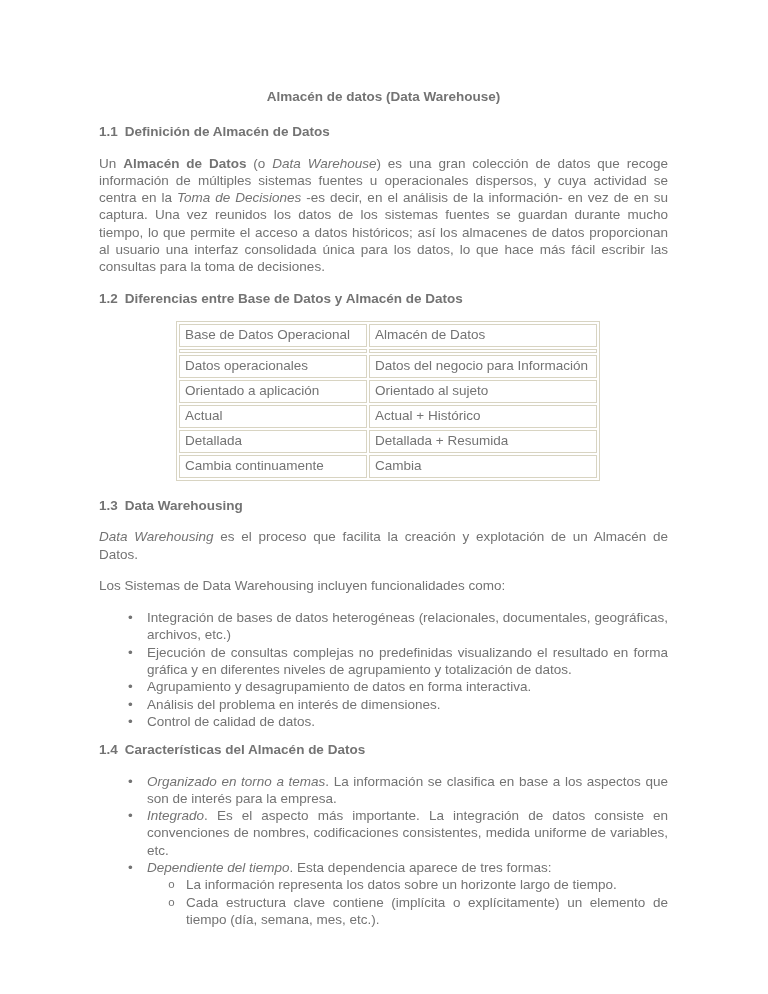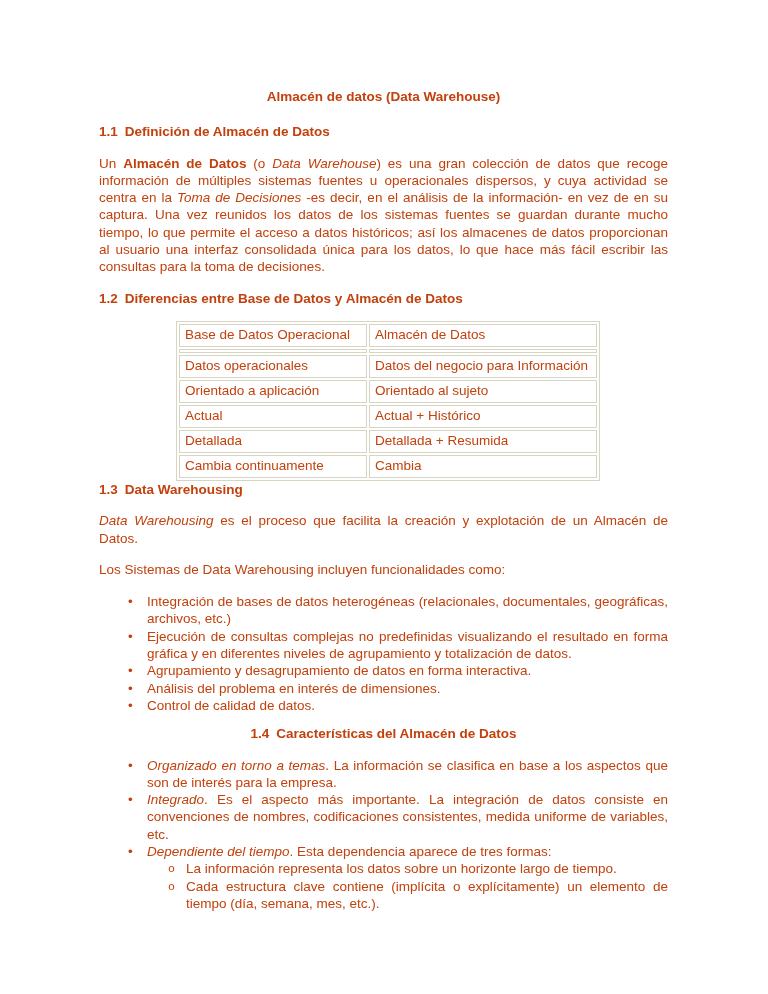--- a/index.html
+++ b/index.html
@@ -13,7 +13,7 @@
     font-family:"Liberation Sans", sans-serif;
     font-size:13.5px;
     line-height:17.3px;
-    color:#c2410c;
+    color:#737373;
     overflow:hidden;
   }
   .doc-title { text-align:center; font-weight:bold; margin:0; }

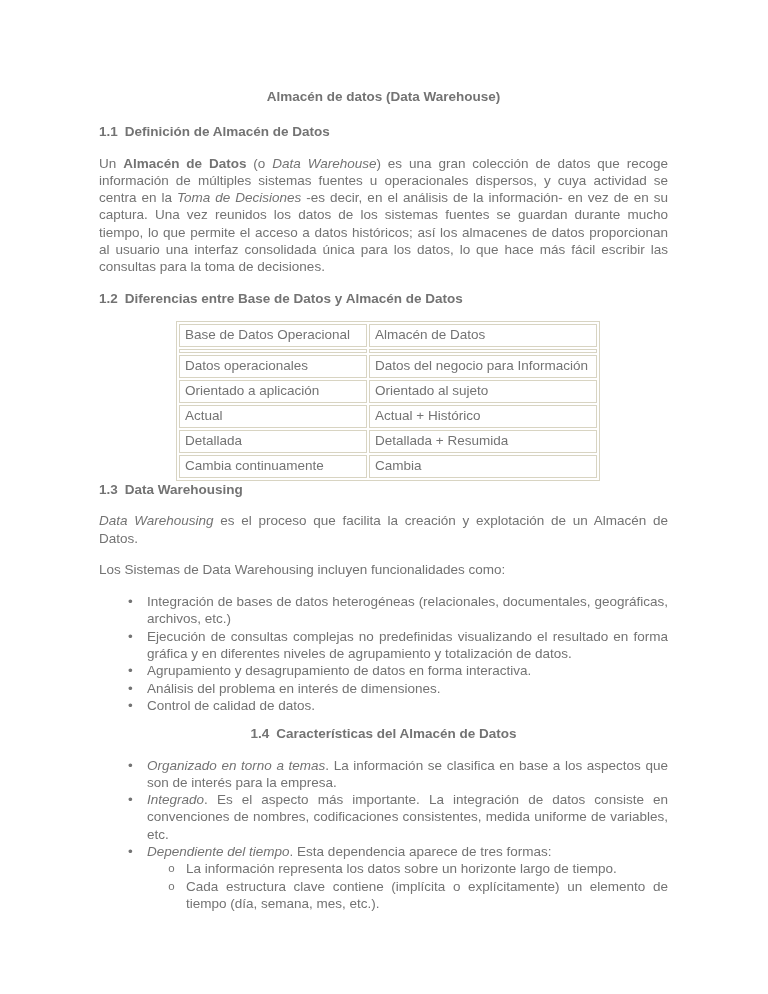--- a/index.html
+++ b/index.html
@@ -20,7 +20,7 @@
   .heading { font-weight:bold; }
   .hsp { display:inline-block; width:7px; }
   .mt18 { margin-top:18px; }
-  .mt16 { }
+  .mt16 { margin-top:16px; }
   .mt15 { margin-top:15px; }
   .mt14 { margin-top:14px; }
   .mt11 { margin-top:11px;text-align:center; }

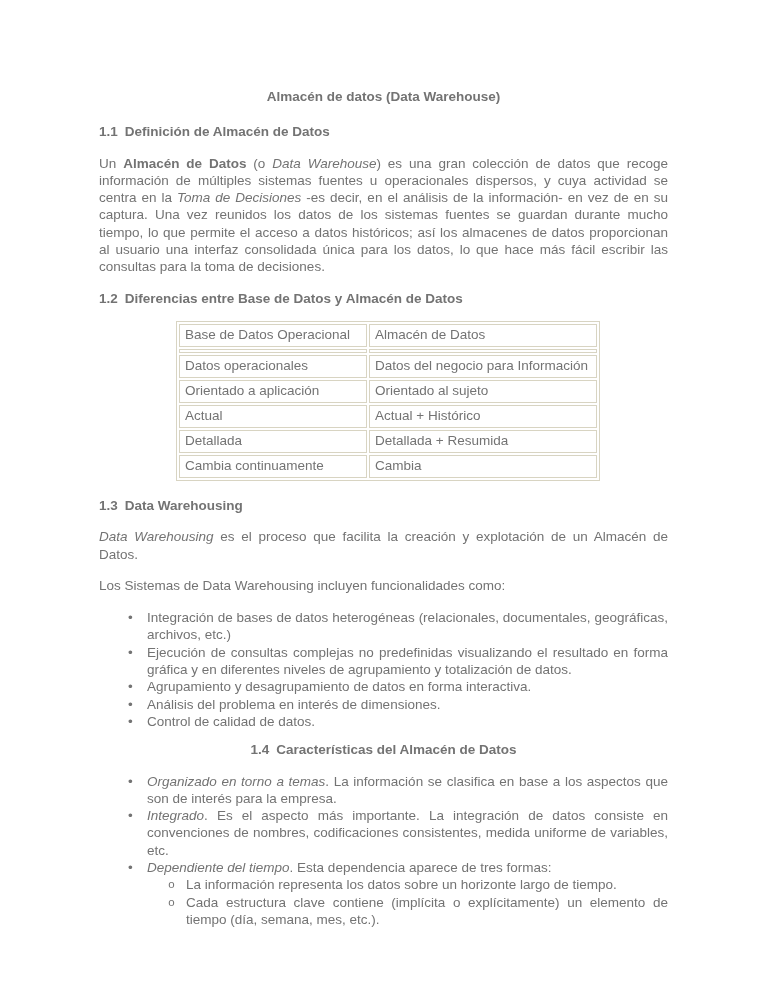--- a/index.html
+++ b/index.html
@@ -23,7 +23,7 @@
   .mt16 { margin-top:16px; }
   .mt15 { margin-top:15px; }
   .mt14 { margin-top:14px; }
-  .mt11 { margin-top:11px;text-align:center; }
+  .mt11 { margin-top:11px; }
   .para { text-align:justify; }
   .b { font-weight:bold; }
   .i { font-style:italic; }

